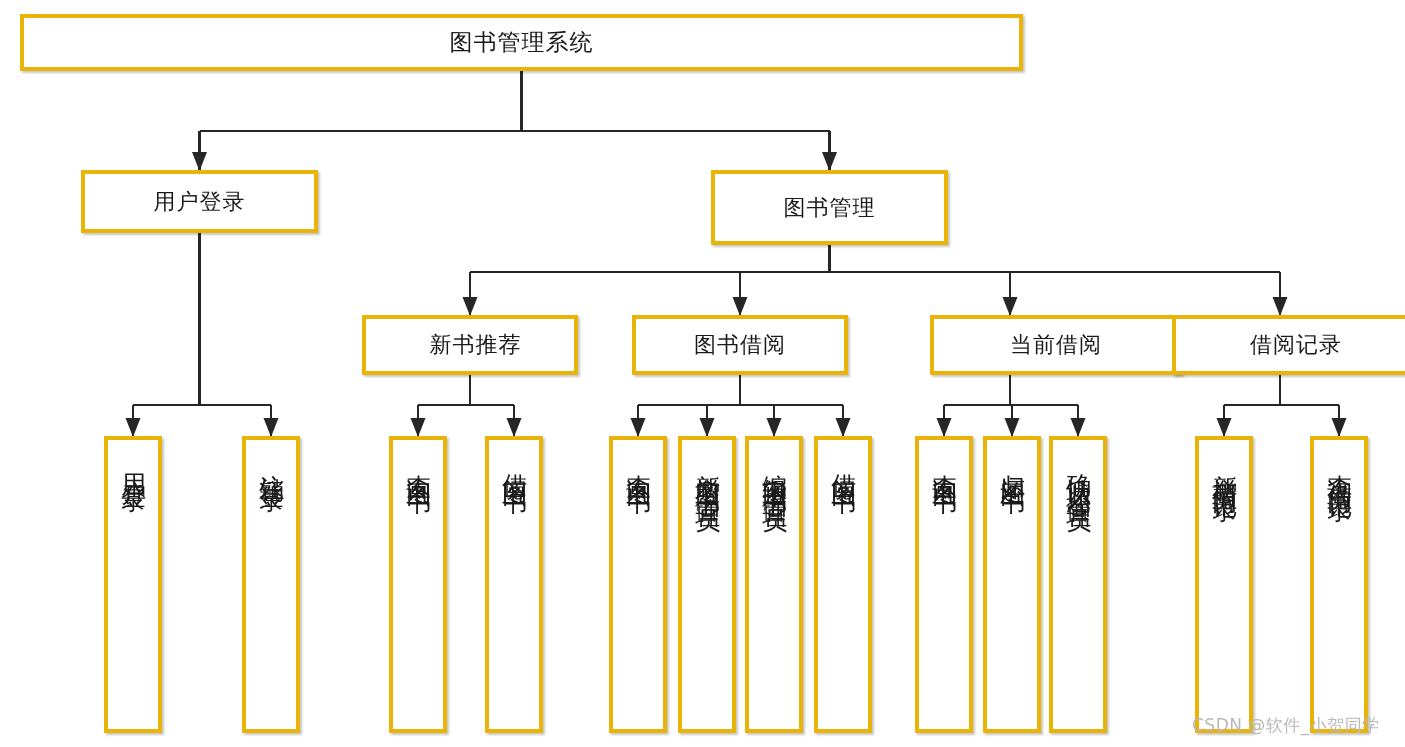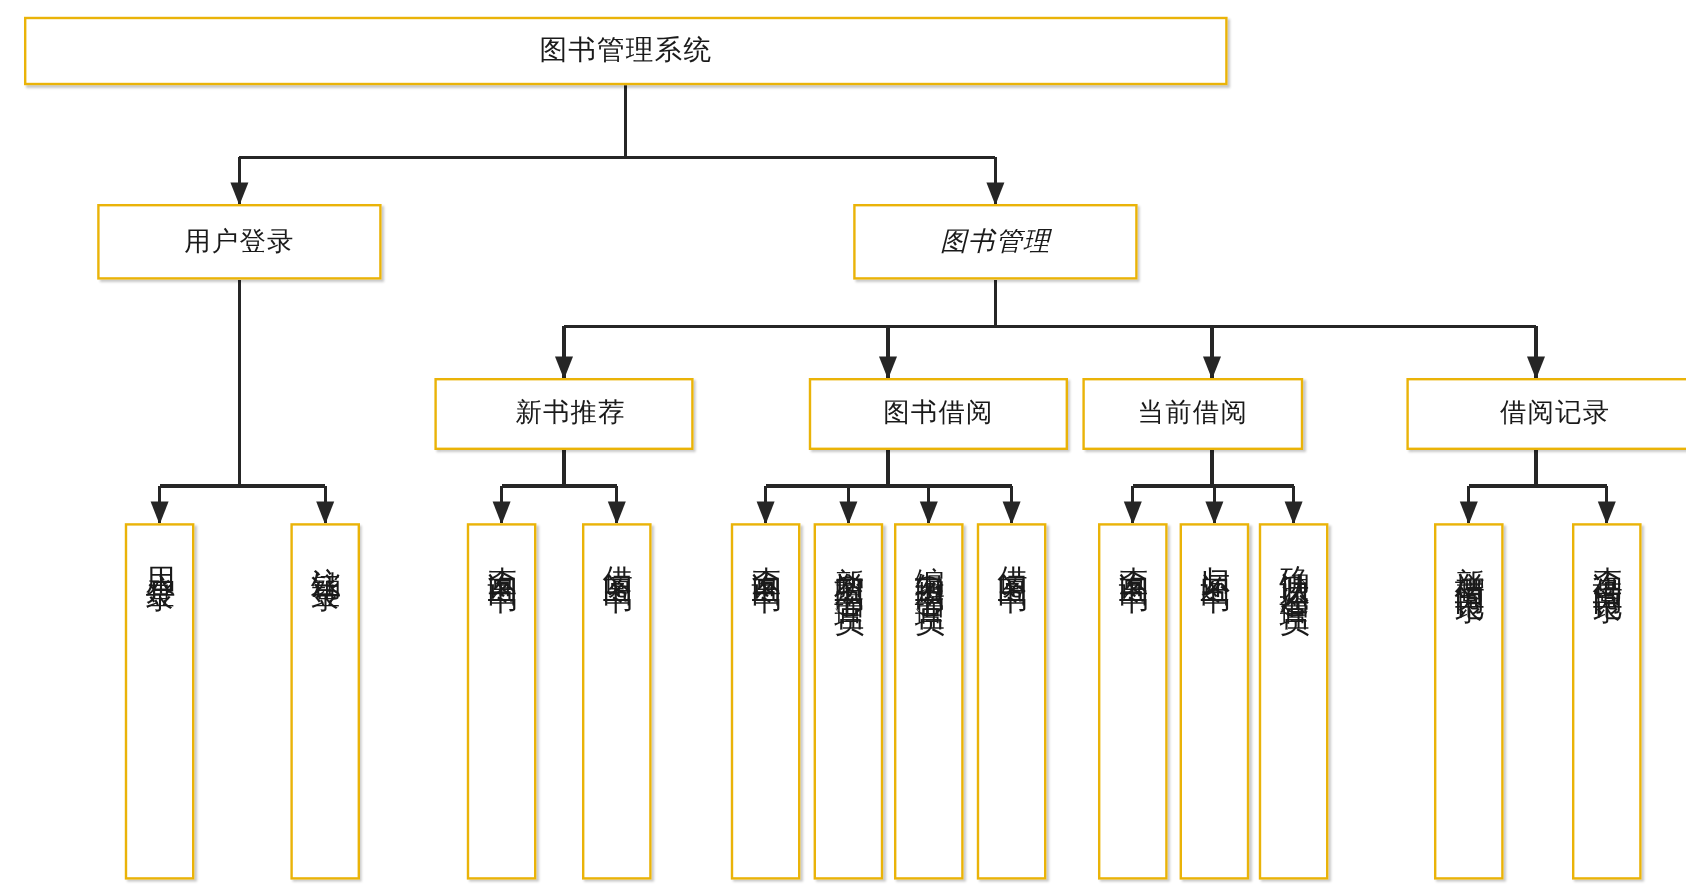--- a/index.html
+++ b/index.html
@@ -30,7 +30,7 @@
     position: absolute;
     box-sizing: border-box;
     background: #ffffff;
-    border: 2px solid #eab308;
+    border: 4px solid #eab308;
     box-shadow: 2px 2px 2px rgba(0,0,0,0.22);
     display: flex;
     align-items: center;

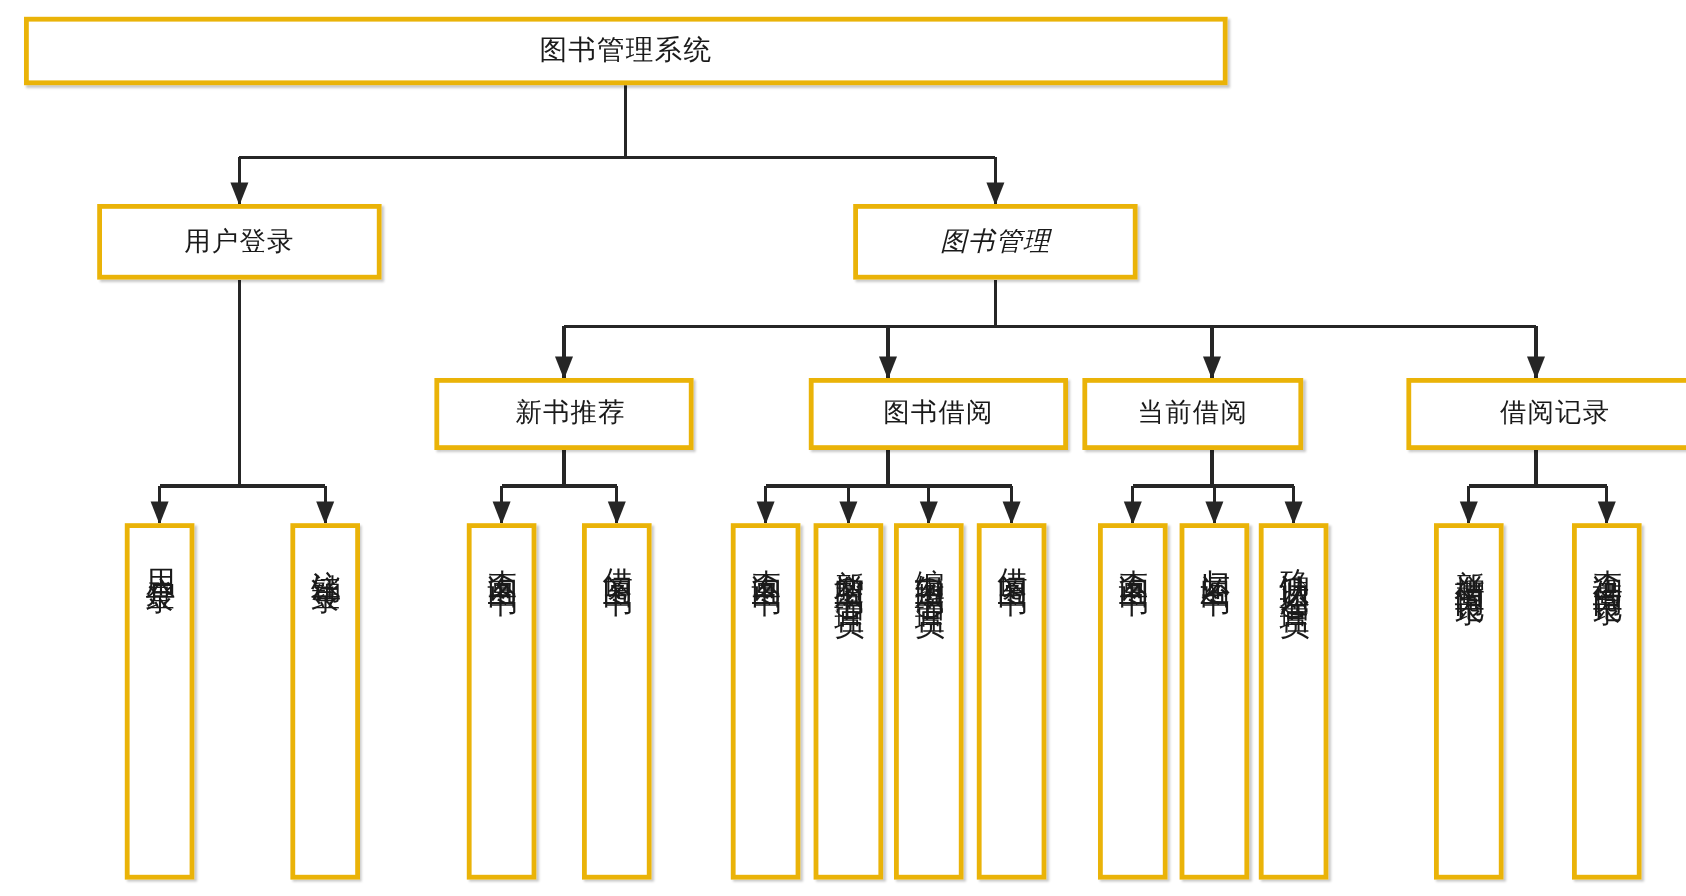--- a/index.html
+++ b/index.html
@@ -142,7 +142,7 @@
       <div class="node horizontal" style="left: 81px; top: 170px; width: 237px; height: 63px;">
         <span class="node-label">用户登录</span>
       </div>
-      <div class="node horizontal" style="left: 711px; top: 170px; width: 237px; height: 63px; font-style: italic;">
+      <div class="node horizontal" style="left: 711px; top: 170px; width: 237px; height: 75px;">
         <span class="node-label">图书管理</span>
       </div>
       <div class="node horizontal" style="left: 362px; top: 315px; width: 216px; height: 60px; padding-left: 11px;">

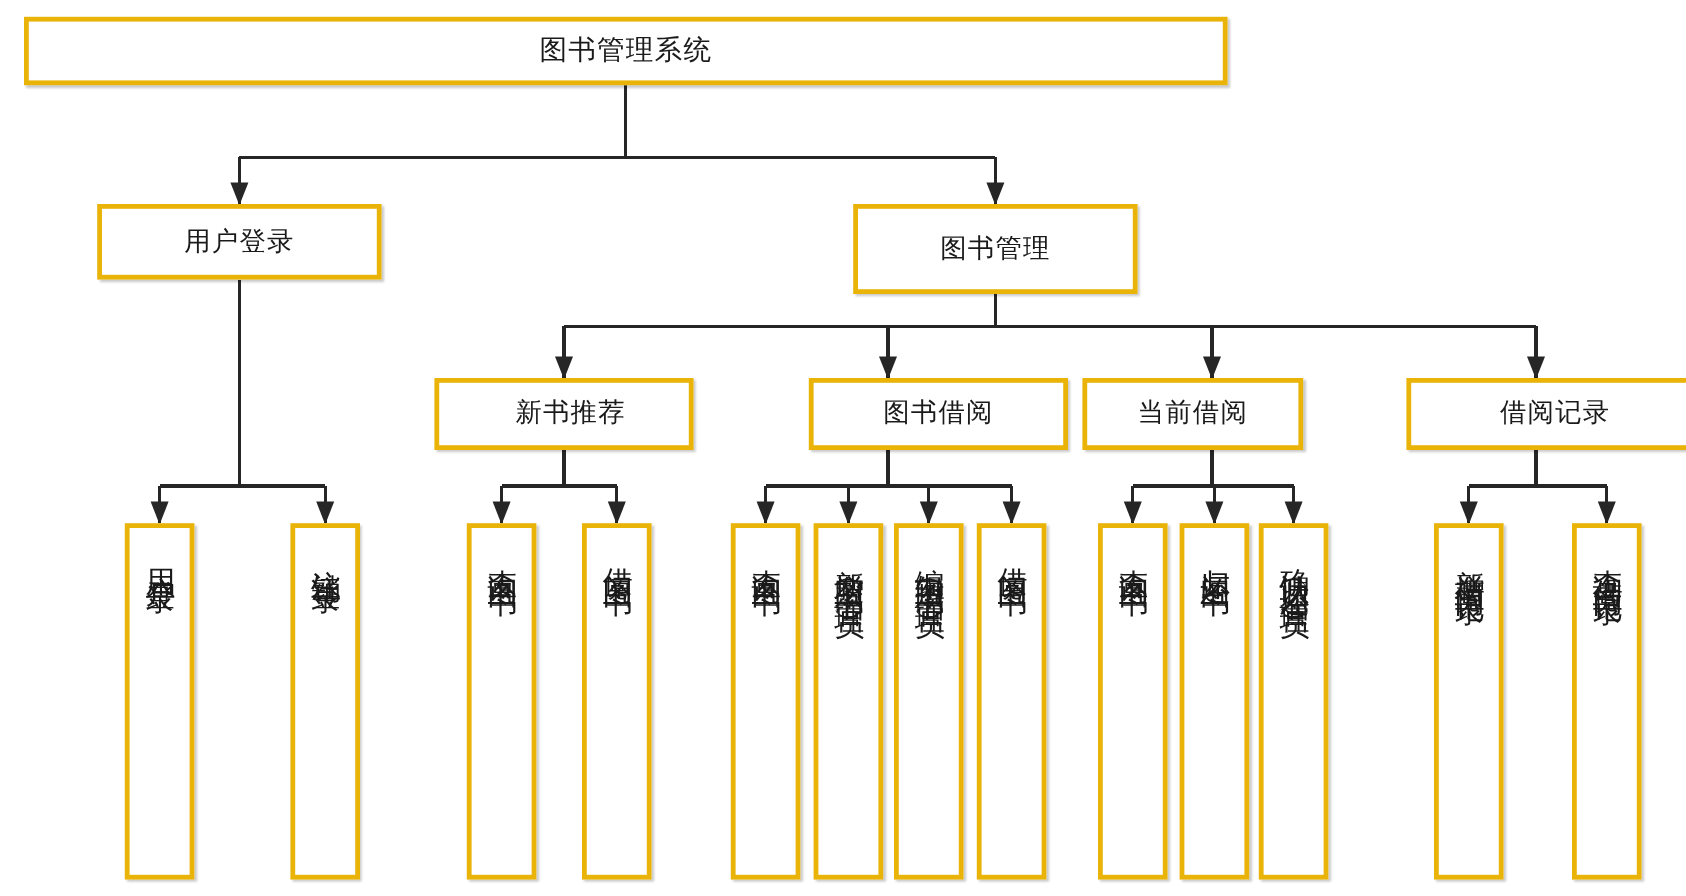--- a/index.html
+++ b/index.html
@@ -148,7 +148,7 @@
       <div class="node horizontal" style="left: 362px; top: 315px; width: 216px; height: 60px; padding-left: 11px;">
         <span class="node-label">新书推荐</span>
       </div>
-      <div class="node horizontal" style="left: 632px; top: 315px; width: 216px; height: 60px; margin-left: 42px;">
+      <div class="node horizontal" style="left: 632px; top: 315px; width: 216px; height: 60px;">
         <span class="node-label">图书借阅</span>
       </div>
       <div class="node horizontal" style="left: 902px; top: 315px; width: 184px; height: 60px;">

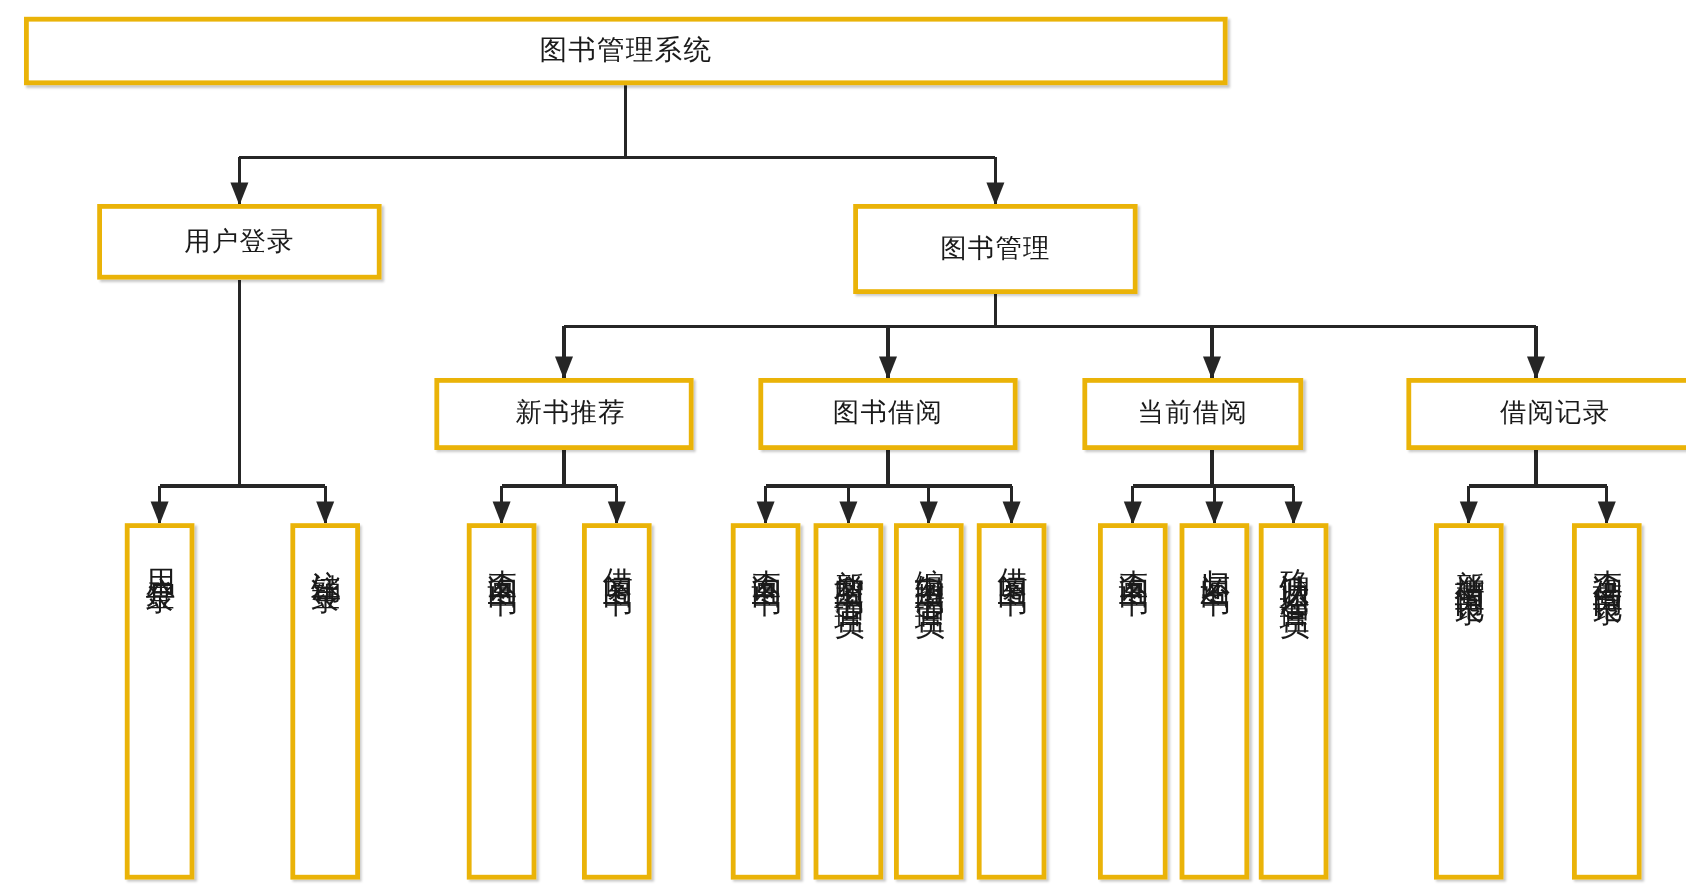--- a/index.html
+++ b/index.html
@@ -151,7 +151,7 @@
       <div class="node horizontal" style="left: 632px; top: 315px; width: 216px; height: 60px;">
         <span class="node-label">图书借阅</span>
       </div>
-      <div class="node horizontal" style="left: 902px; top: 315px; width: 184px; height: 60px;">
+      <div class="node horizontal" style="left: 930px; top: 315px; width: 252px; height: 60px;">
         <span class="node-label">当前借阅</span>
       </div>
       <div class="node horizontal" style="left: 1172px; top: 315px; width: 248px; height: 60px;">

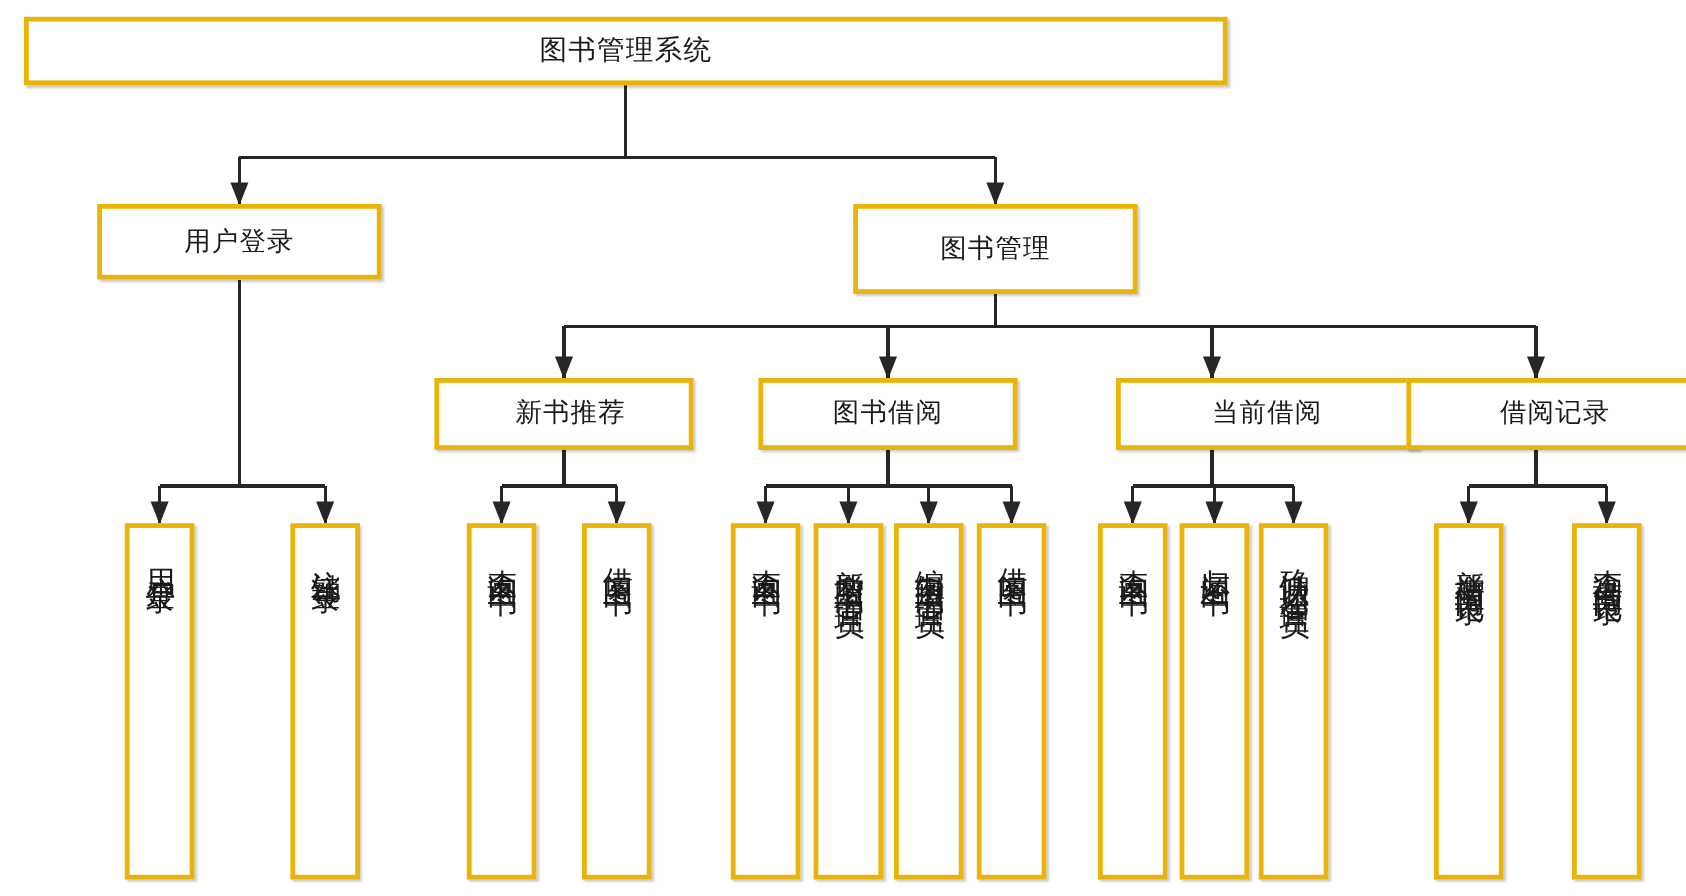--- a/index.html
+++ b/index.html
@@ -197,6 +197,7 @@
         <span class="node-label">查询借阅记录</span>
       </div>
     </div>
+  <div class="watermark">CSDN @软件_小贺同学</div>
 </div>
 
 </body></html>

